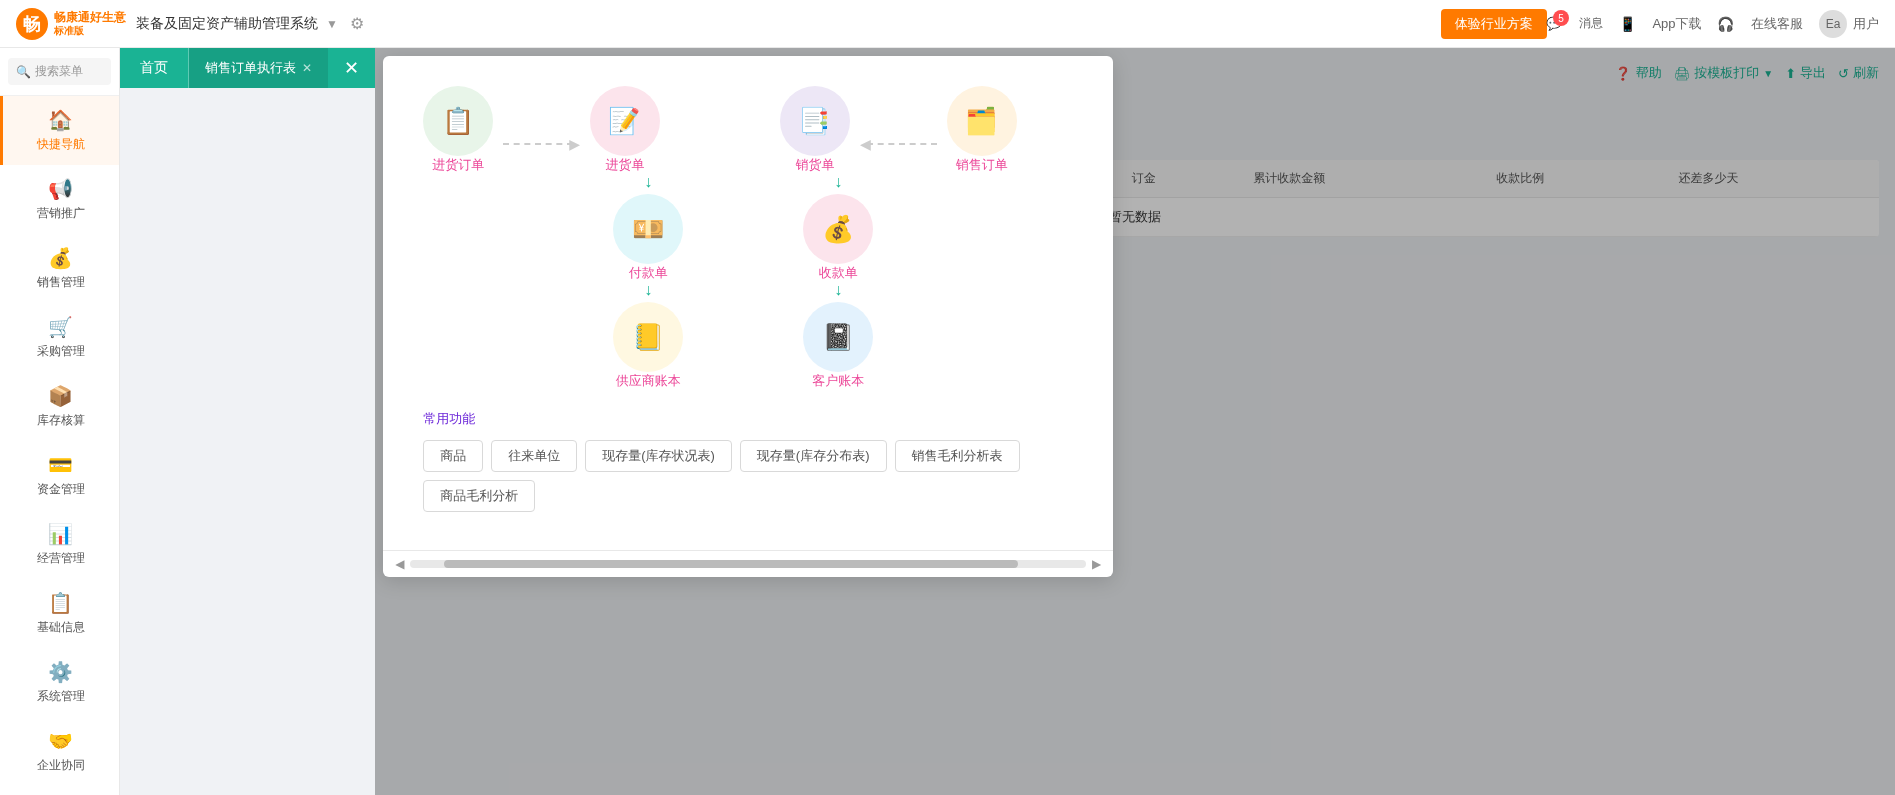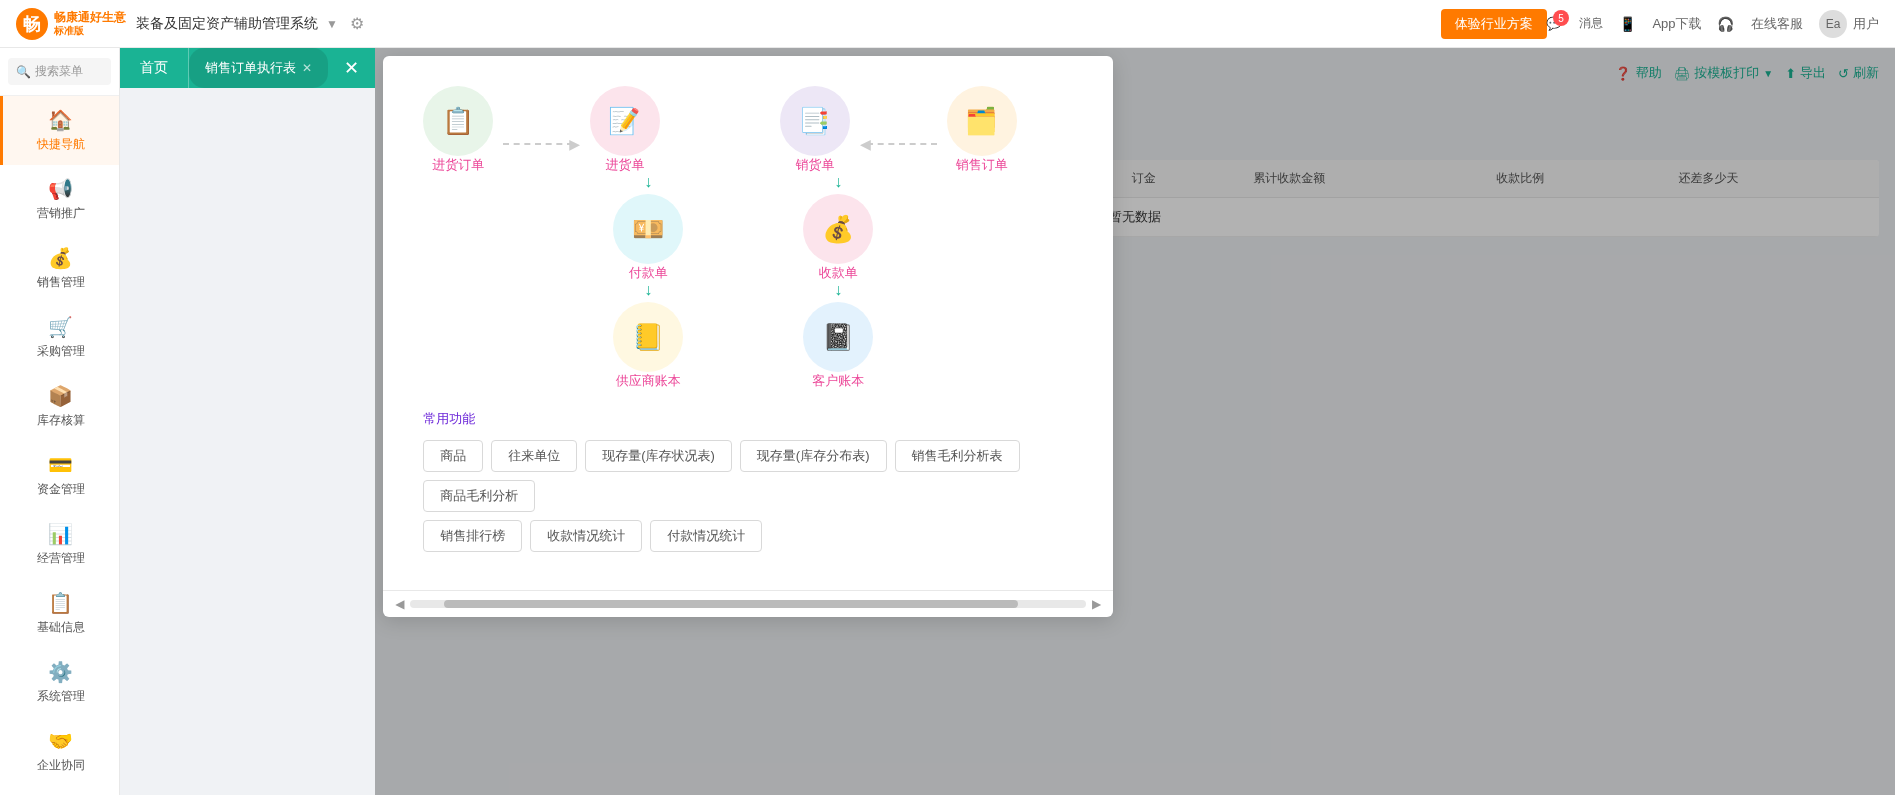--- a/index.html
+++ b/index.html
@@ -158,7 +158,6 @@
       font-size: 13px;
       cursor: pointer;
       background: rgba(0,0,0,0.1);
-      border-radius: 15px;
     }
     .tab-close {
       color: rgba(255,255,255,0.7);

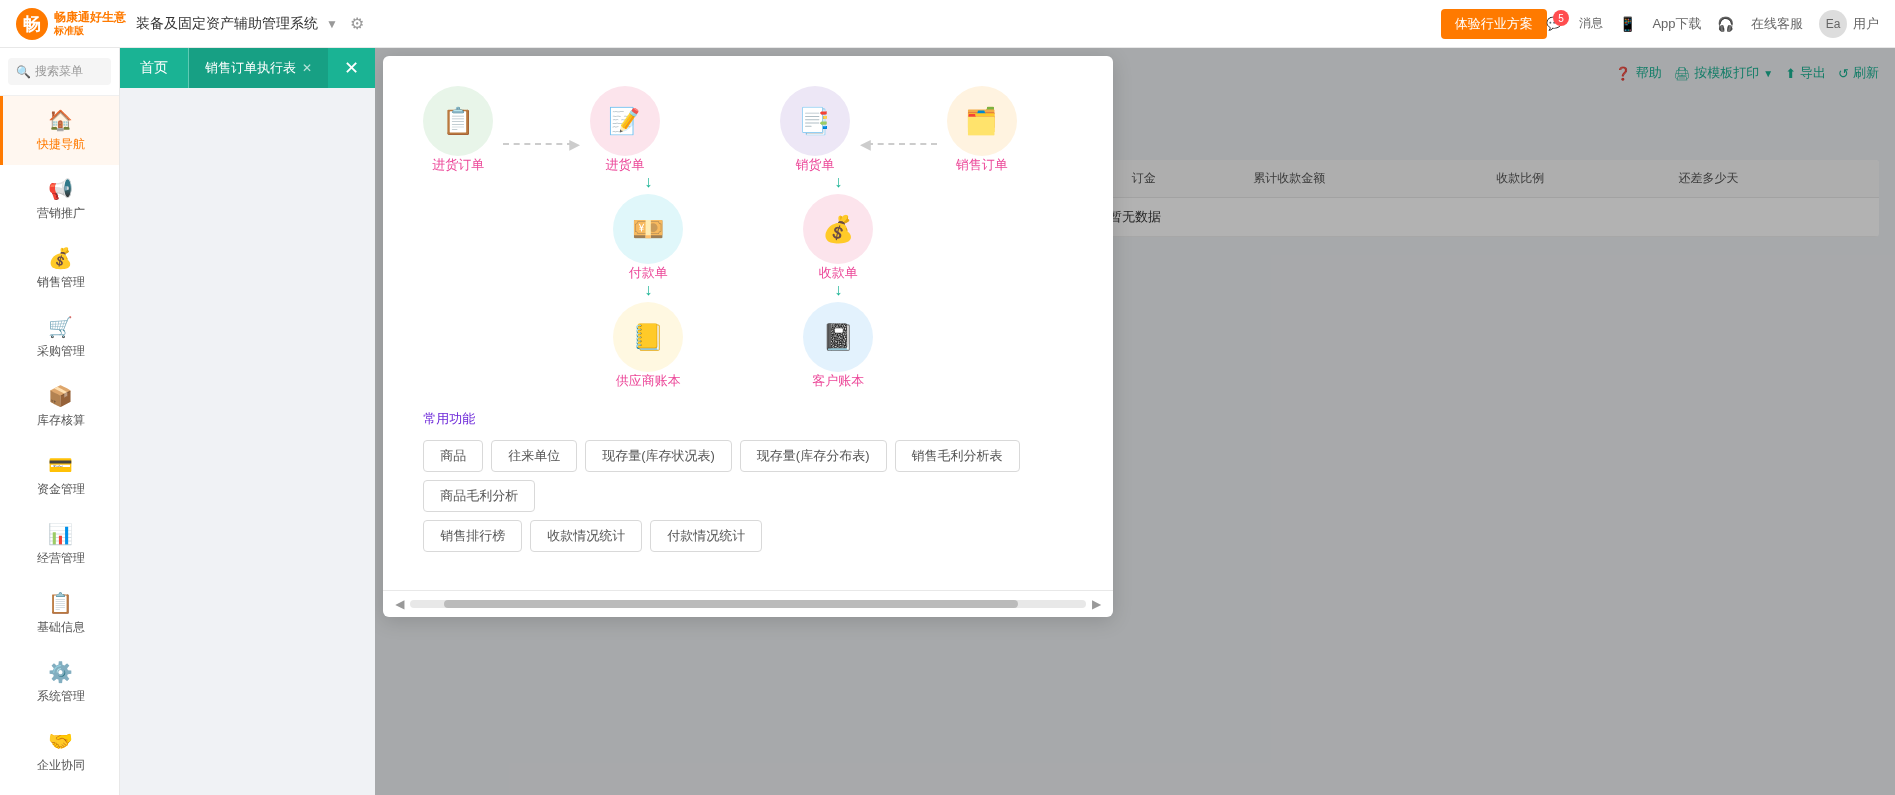--- a/index.html
+++ b/index.html
@@ -695,11 +695,6 @@
               <button class="func-btn">销售毛利分析表</button>
               <button class="func-btn">商品毛利分析</button>
             </div>
-            <div class="btn-grid">
-              <button class="func-btn">销售排行榜</button>
-              <button class="func-btn">收款情况统计</button>
-              <button class="func-btn">付款情况统计</button>
-            </div>
           </div>
         </div>
 

